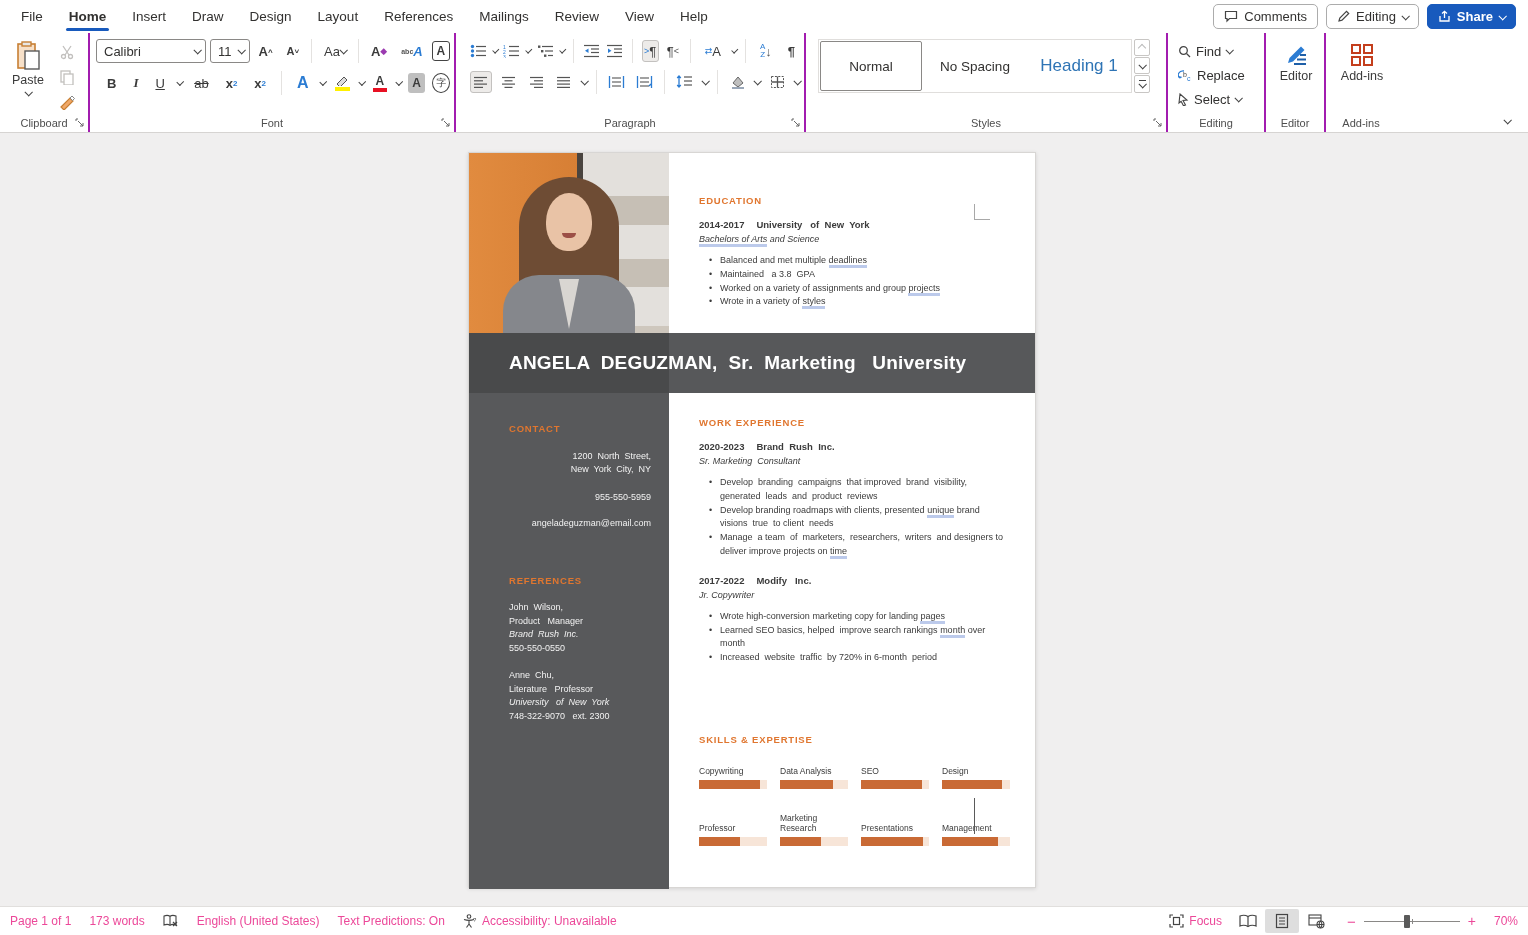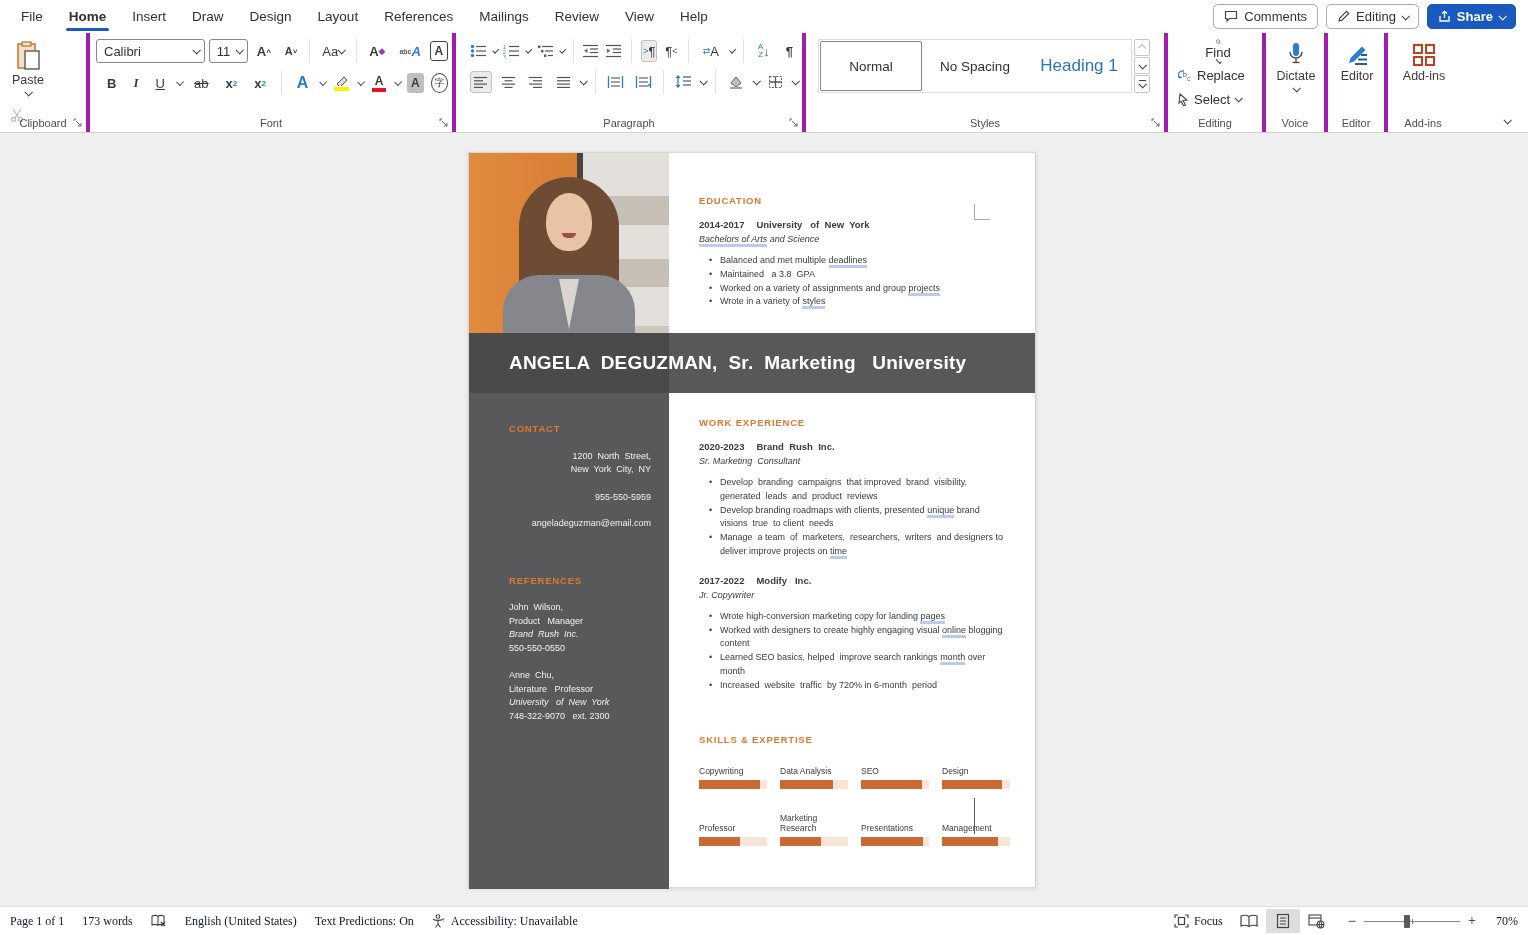--- a/index.html
+++ b/index.html
@@ -27,7 +27,7 @@
 
   
   .ribbon{height:100px;background:#fff;border-bottom:1px solid #D6D4D2;display:flex;position:relative;}
-  .rgroup{position:relative;border-right:4px solid #a21caf;padding:6px 4px 18px 6px;flex-shrink:0;}
+  .rgroup{position:relative;border-right:2px solid #a21caf;padding:6px 4px 18px 6px;flex-shrink:0;}
   .glabel{position:absolute;bottom:3px;left:0;right:0;text-align:center;font-size:11px;color:#4E4E4E;}
   .launcher{position:absolute;right:3px;bottom:4px;width:10px;height:10px;}
   .rbtn{display:inline-flex;align-items:center;justify-content:center;border-radius:3px;color:#3b3b3b;cursor:default;}

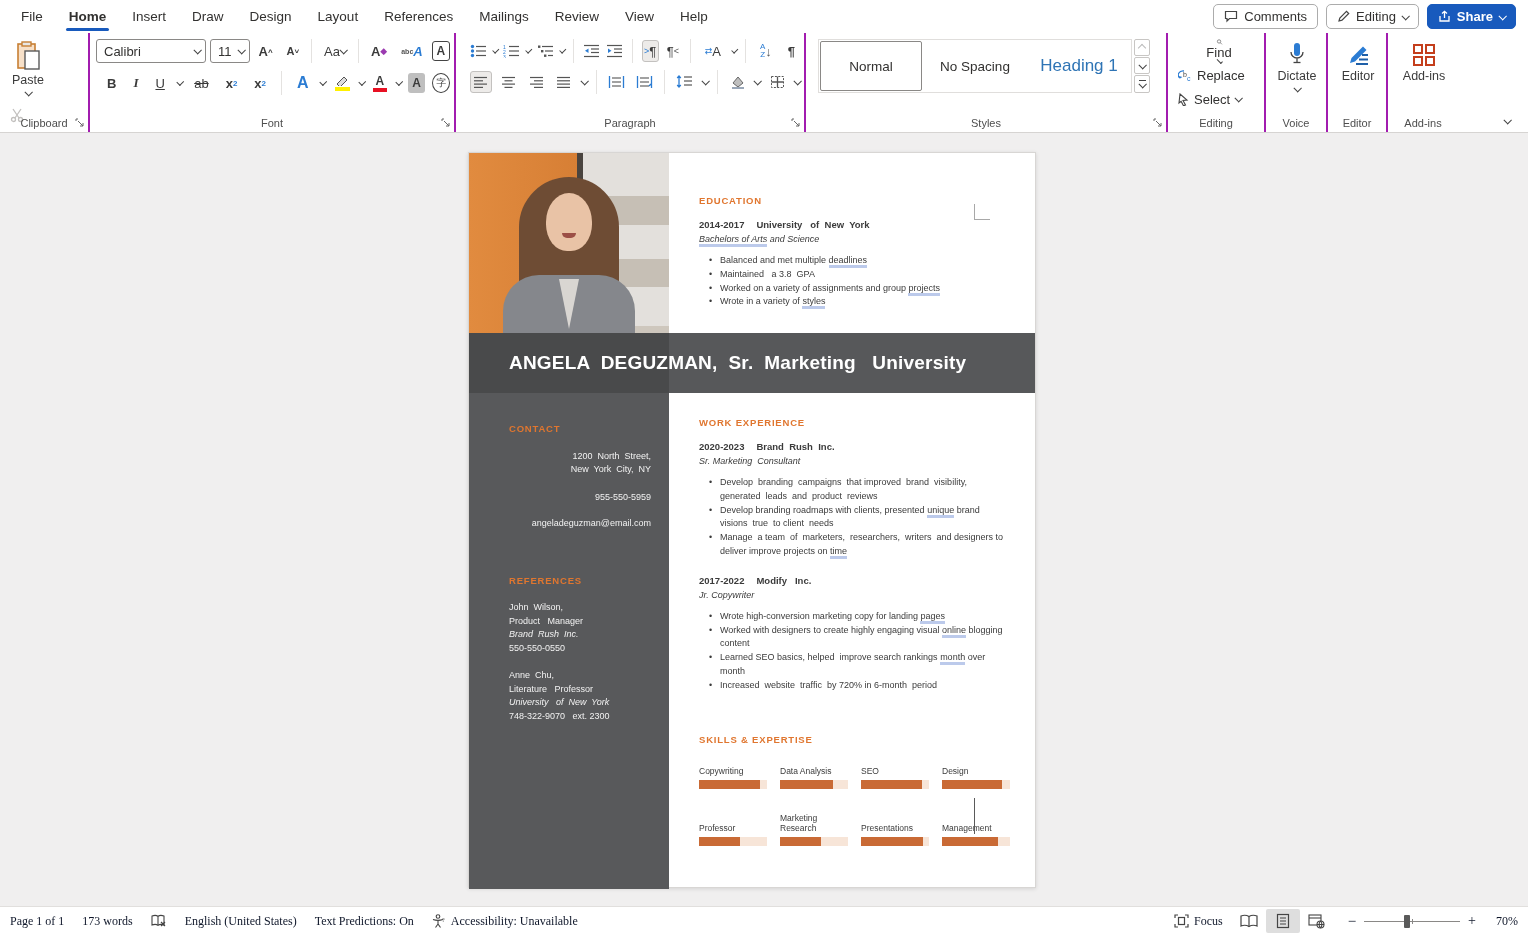--- a/index.html
+++ b/index.html
@@ -452,7 +452,7 @@
   </div>
 
   <div class="rgroup" style="width:98px;padding-left:10px;">
-    <div class="row" style="height:24px;flex-direction:column;">
+    <div class="row" style="gap:5px;height:24px;">
       <svg width="13" height="13" viewBox="0 0 13 13" stroke="#444" fill="none" stroke-width="1.3">
           <circle cx="5.5" cy="5.5" r="3.8"></circle>
           <line x1="8.5" y1="8.5" x2="12" y2="12"></line>

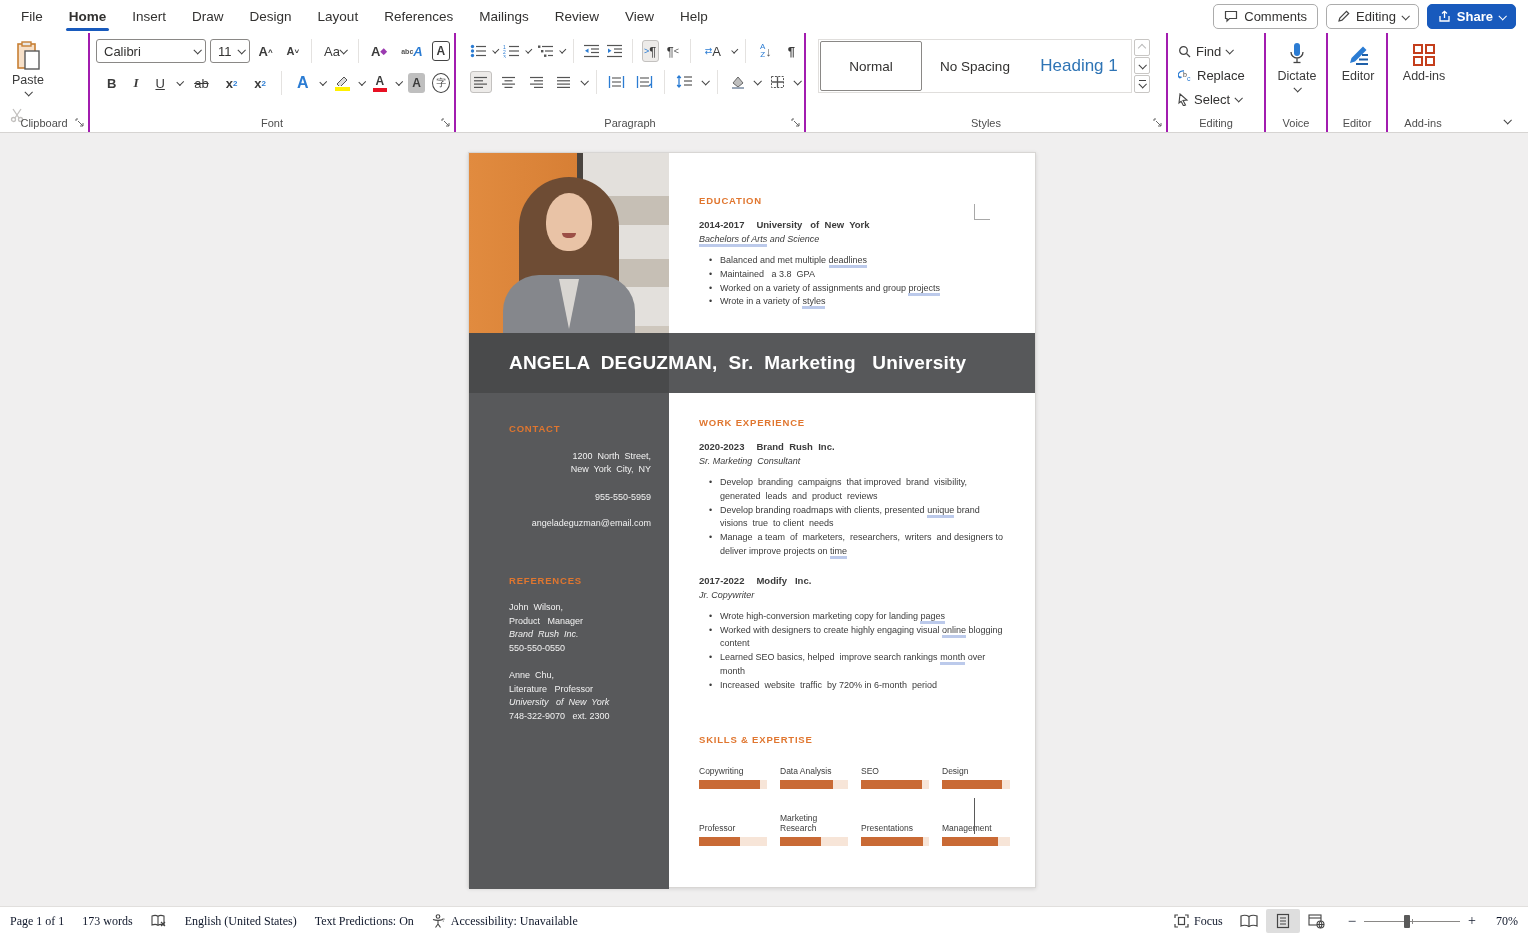--- a/index.html
+++ b/index.html
@@ -154,7 +154,7 @@
 <div class="ribbon">
 
   <div class="rgroup" style="width:90px;">
-    <div class="row" style="gap:6px;align-items:flex-start;flex-direction:column;">
+    <div class="row" style="gap:6px;align-items:flex-start;">
       <div class="rbtn" style="flex-direction:column;width:44px;padding-top:2px;">
         <span>
           <svg width="26" height="30" viewBox="0 0 26 30">

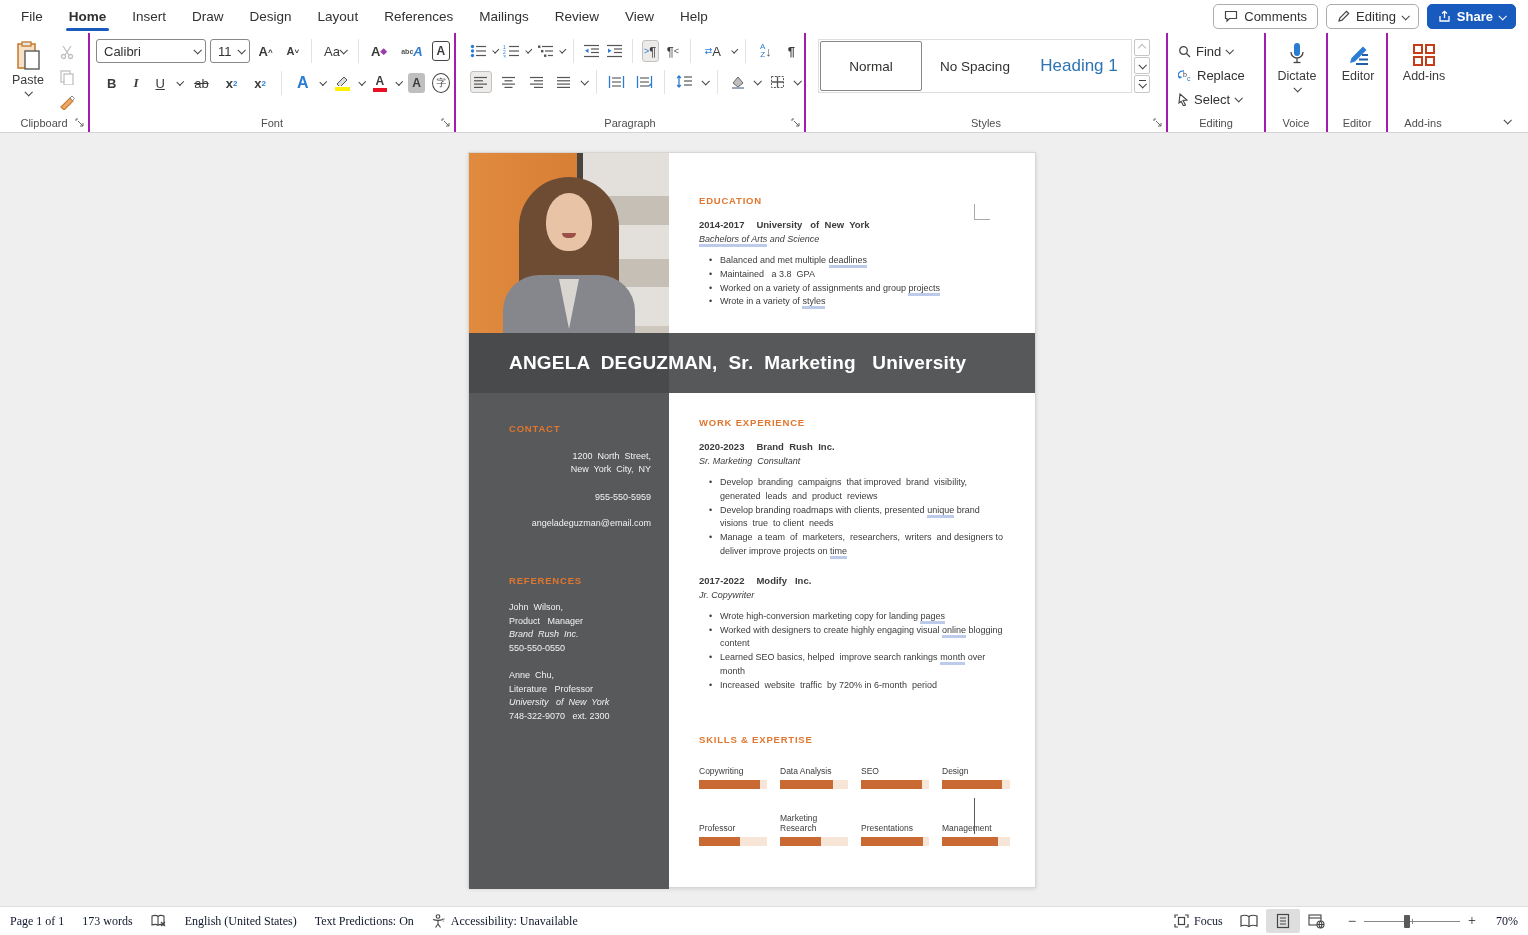--- a/index.html
+++ b/index.html
@@ -479,19 +479,6 @@
     <div class="glabel">Editing</div>
   </div>
 
-  <div class="rgroup" style="width:62px;">
-    <div class="rbtn" style="flex-direction:column;width:100%;padding-top:3px;">
-      <svg width="18" height="26" viewBox="0 0 18 26">
-          <rect x="6" y="1" width="6" height="13" rx="3" fill="#2B7CD3"></rect>
-          <path d="M3 10a6 6 0 0 0 12 0" fill="none" stroke="#444" stroke-width="1.3"></path>
-          <line x1="9" y1="16.5" x2="9" y2="20" stroke="#444" stroke-width="1.3"></line>
-          <line x1="5.5" y1="20.5" x2="12.5" y2="20.5" stroke="#444" stroke-width="1.3"></line>
-        </svg>
-      <span style="font-size:12.5px;margin-top:1px;">Dictate</span>
-      <span class="chev" style="margin-top:3px;"></span>
-    </div>
-    <div class="glabel">Voice</div>
-  </div>
 
   <div class="rgroup" style="width:60px;">
     <div class="rbtn" style="flex-direction:column;width:100%;padding-top:4px;">

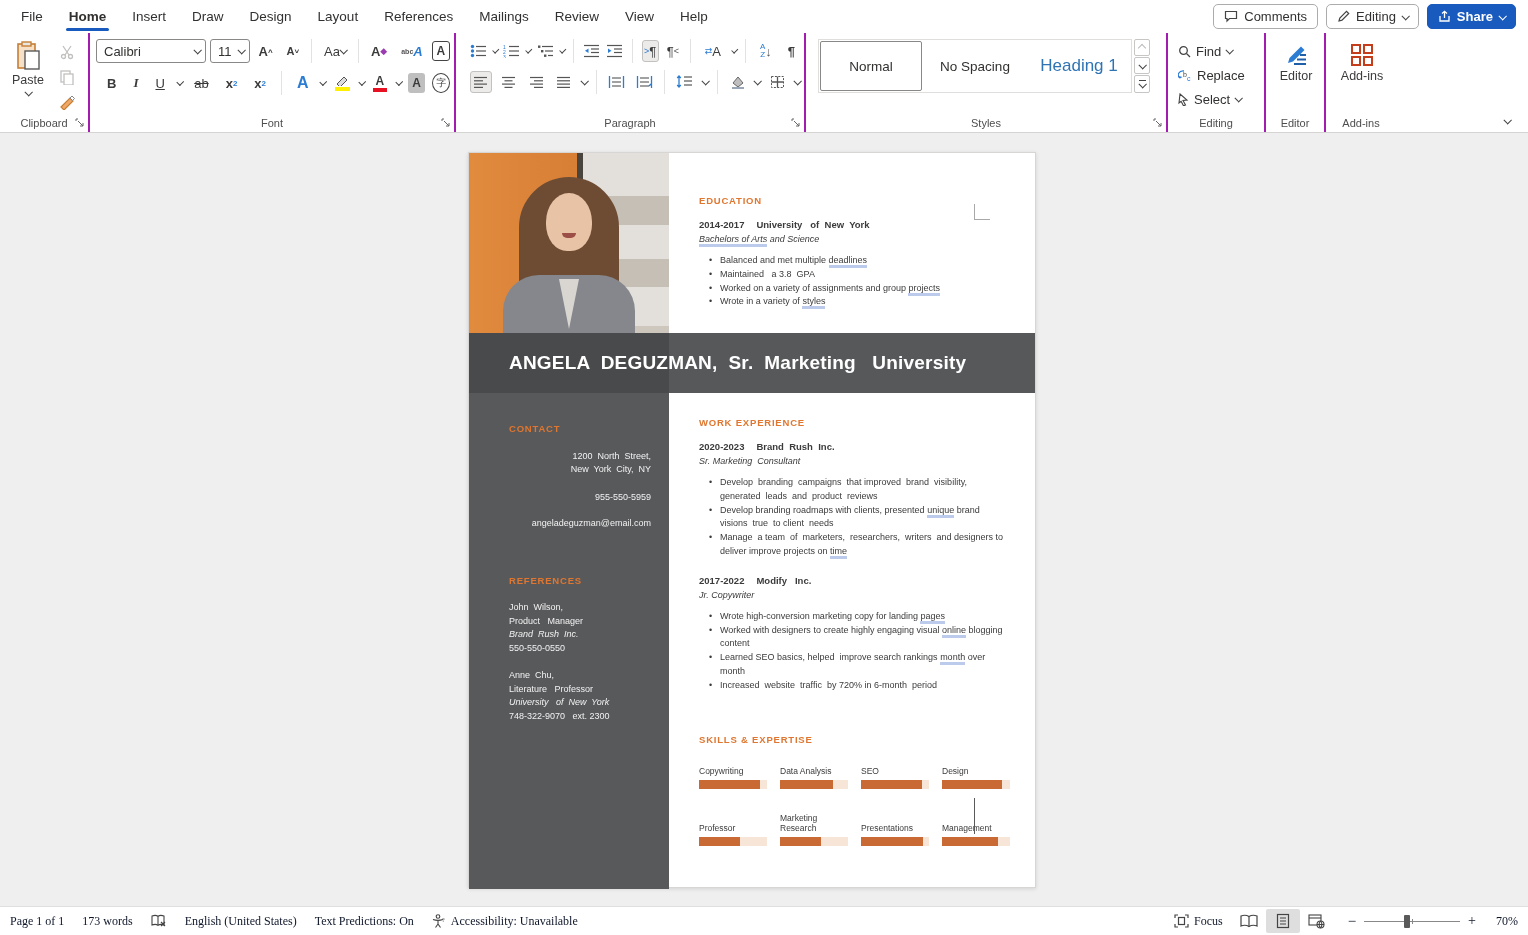--- a/index.html
+++ b/index.html
@@ -581,7 +581,6 @@
               <div class="role">Jr. Copywriter</div>
               <ul class="blist">
                 <li><span>Wrote high-conversion marketing copy for landing </span><span class="uline">pages</span></li>
-                <li><span>Worked with designers to create highly engaging visual </span><span class="uline">online</span><span> blogging  content</span></li>
                 <li><span>Learned SEO basics, helped  improve search rankings </span><span class="uline">month</span><span> over  month</span></li>
                 <li><span>Increased  website  traffic  by 720% in 6-month  period</span></li>
               </ul>

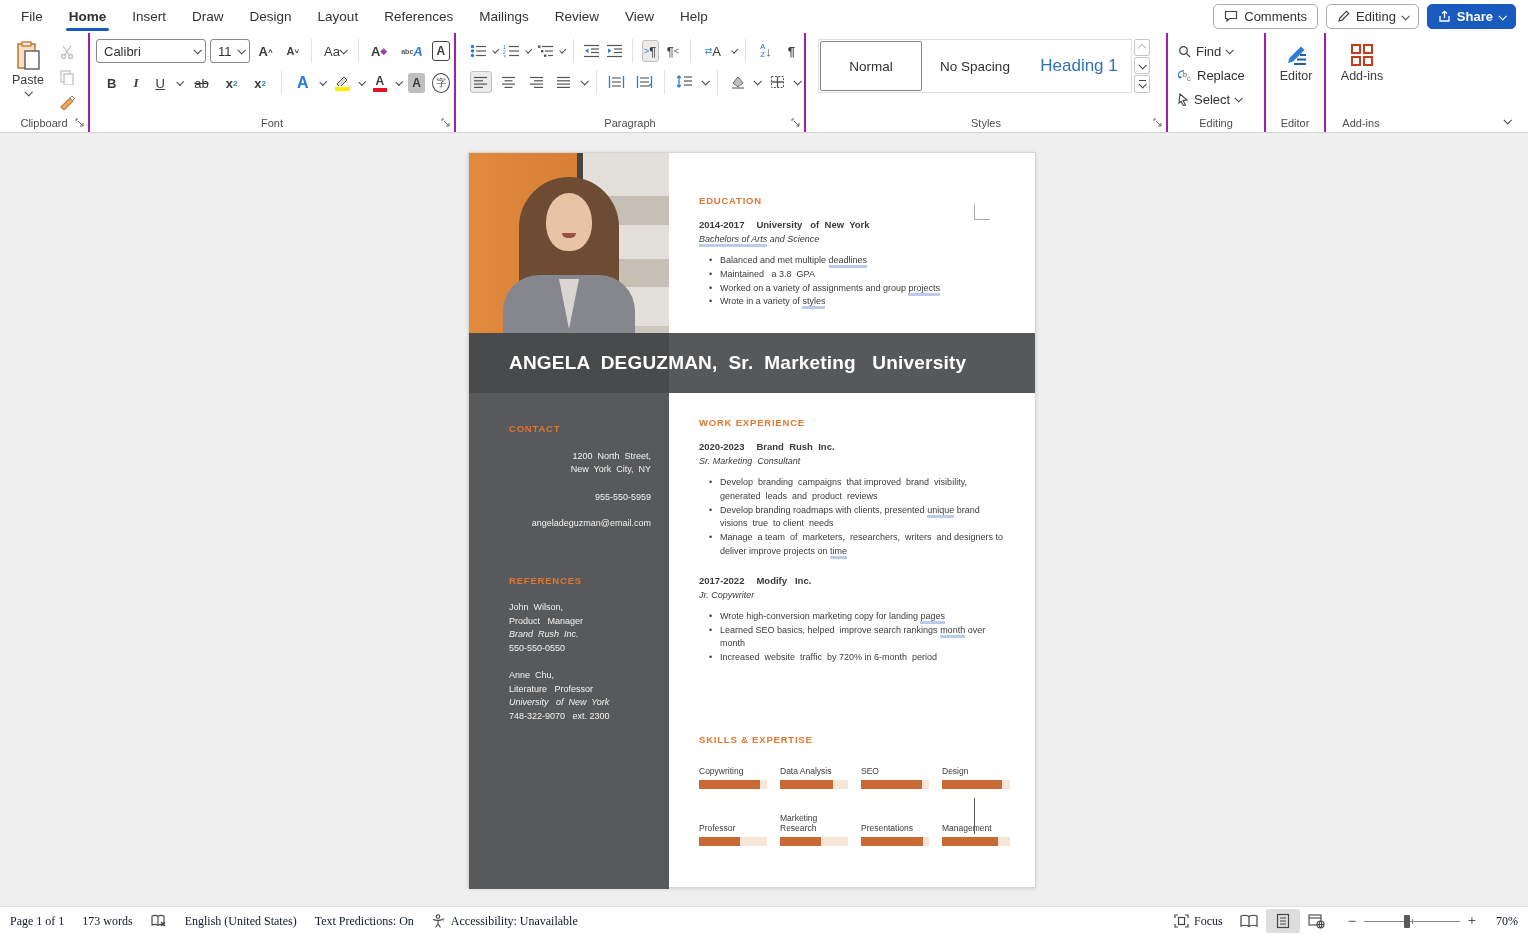--- a/index.html
+++ b/index.html
@@ -90,7 +90,7 @@
   .caret{position:absolute;left:505px;top:645px;width:1px;height:36px;background:#5A5A5A;}
 
   
-  .status{height:29px;border-top:1px solid #E1DFDD;background:#fff;display:flex;align-items:center;font-size:12px;color:#0f172a;padding:0 10px;position:absolute;left:0;right:0;bottom:0;font-family:Liberation Serif, serif;}
+  .status{height:29px;border-top:1px solid #E1DFDD;background:#fff;display:flex;align-items:center;font-size:12px;color:#ec4899;padding:0 10px;position:absolute;left:0;right:0;bottom:0;}
   .sitem{display:flex;align-items:center;gap:5px;padding:0 9px;height:100%;}
   .status-right{margin-left:auto;display:flex;align-items:center;}
   .viewbtn{width:34px;height:24px;display:flex;align-items:center;justify-content:center;border-radius:2px;}

